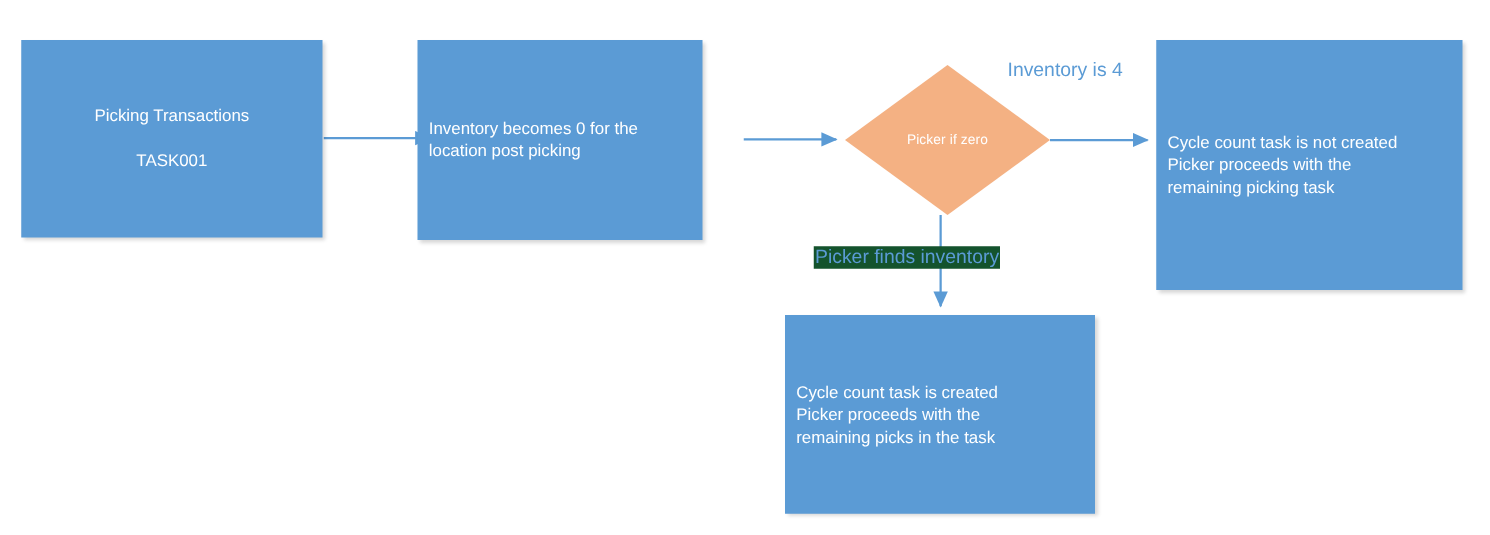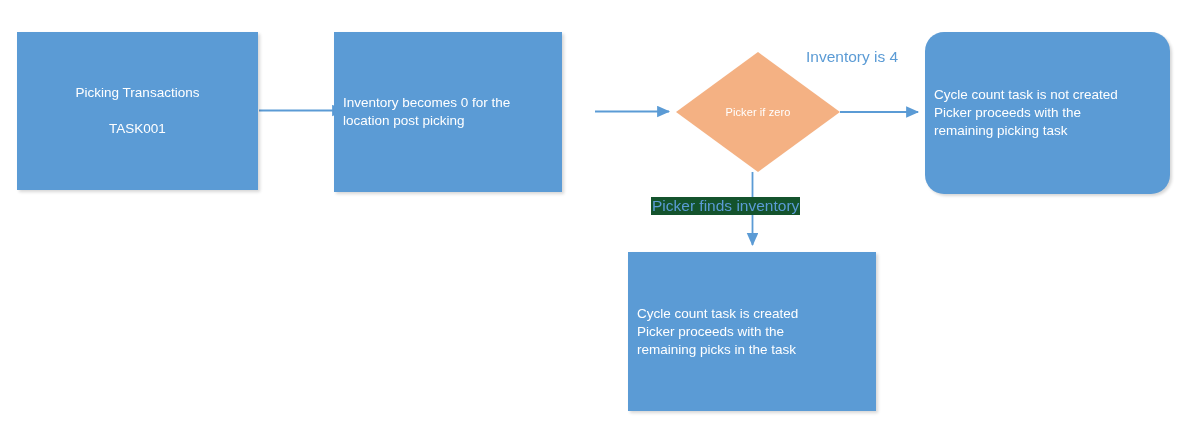--- a/index.html
+++ b/index.html
@@ -64,8 +64,7 @@
     left: 925px;
     top: 32px;
     width: 245px;
-    height: 162px;
-    border-radius: 19px;
+    height: 200px;
   }
   
   #node-cycle-count-created {

